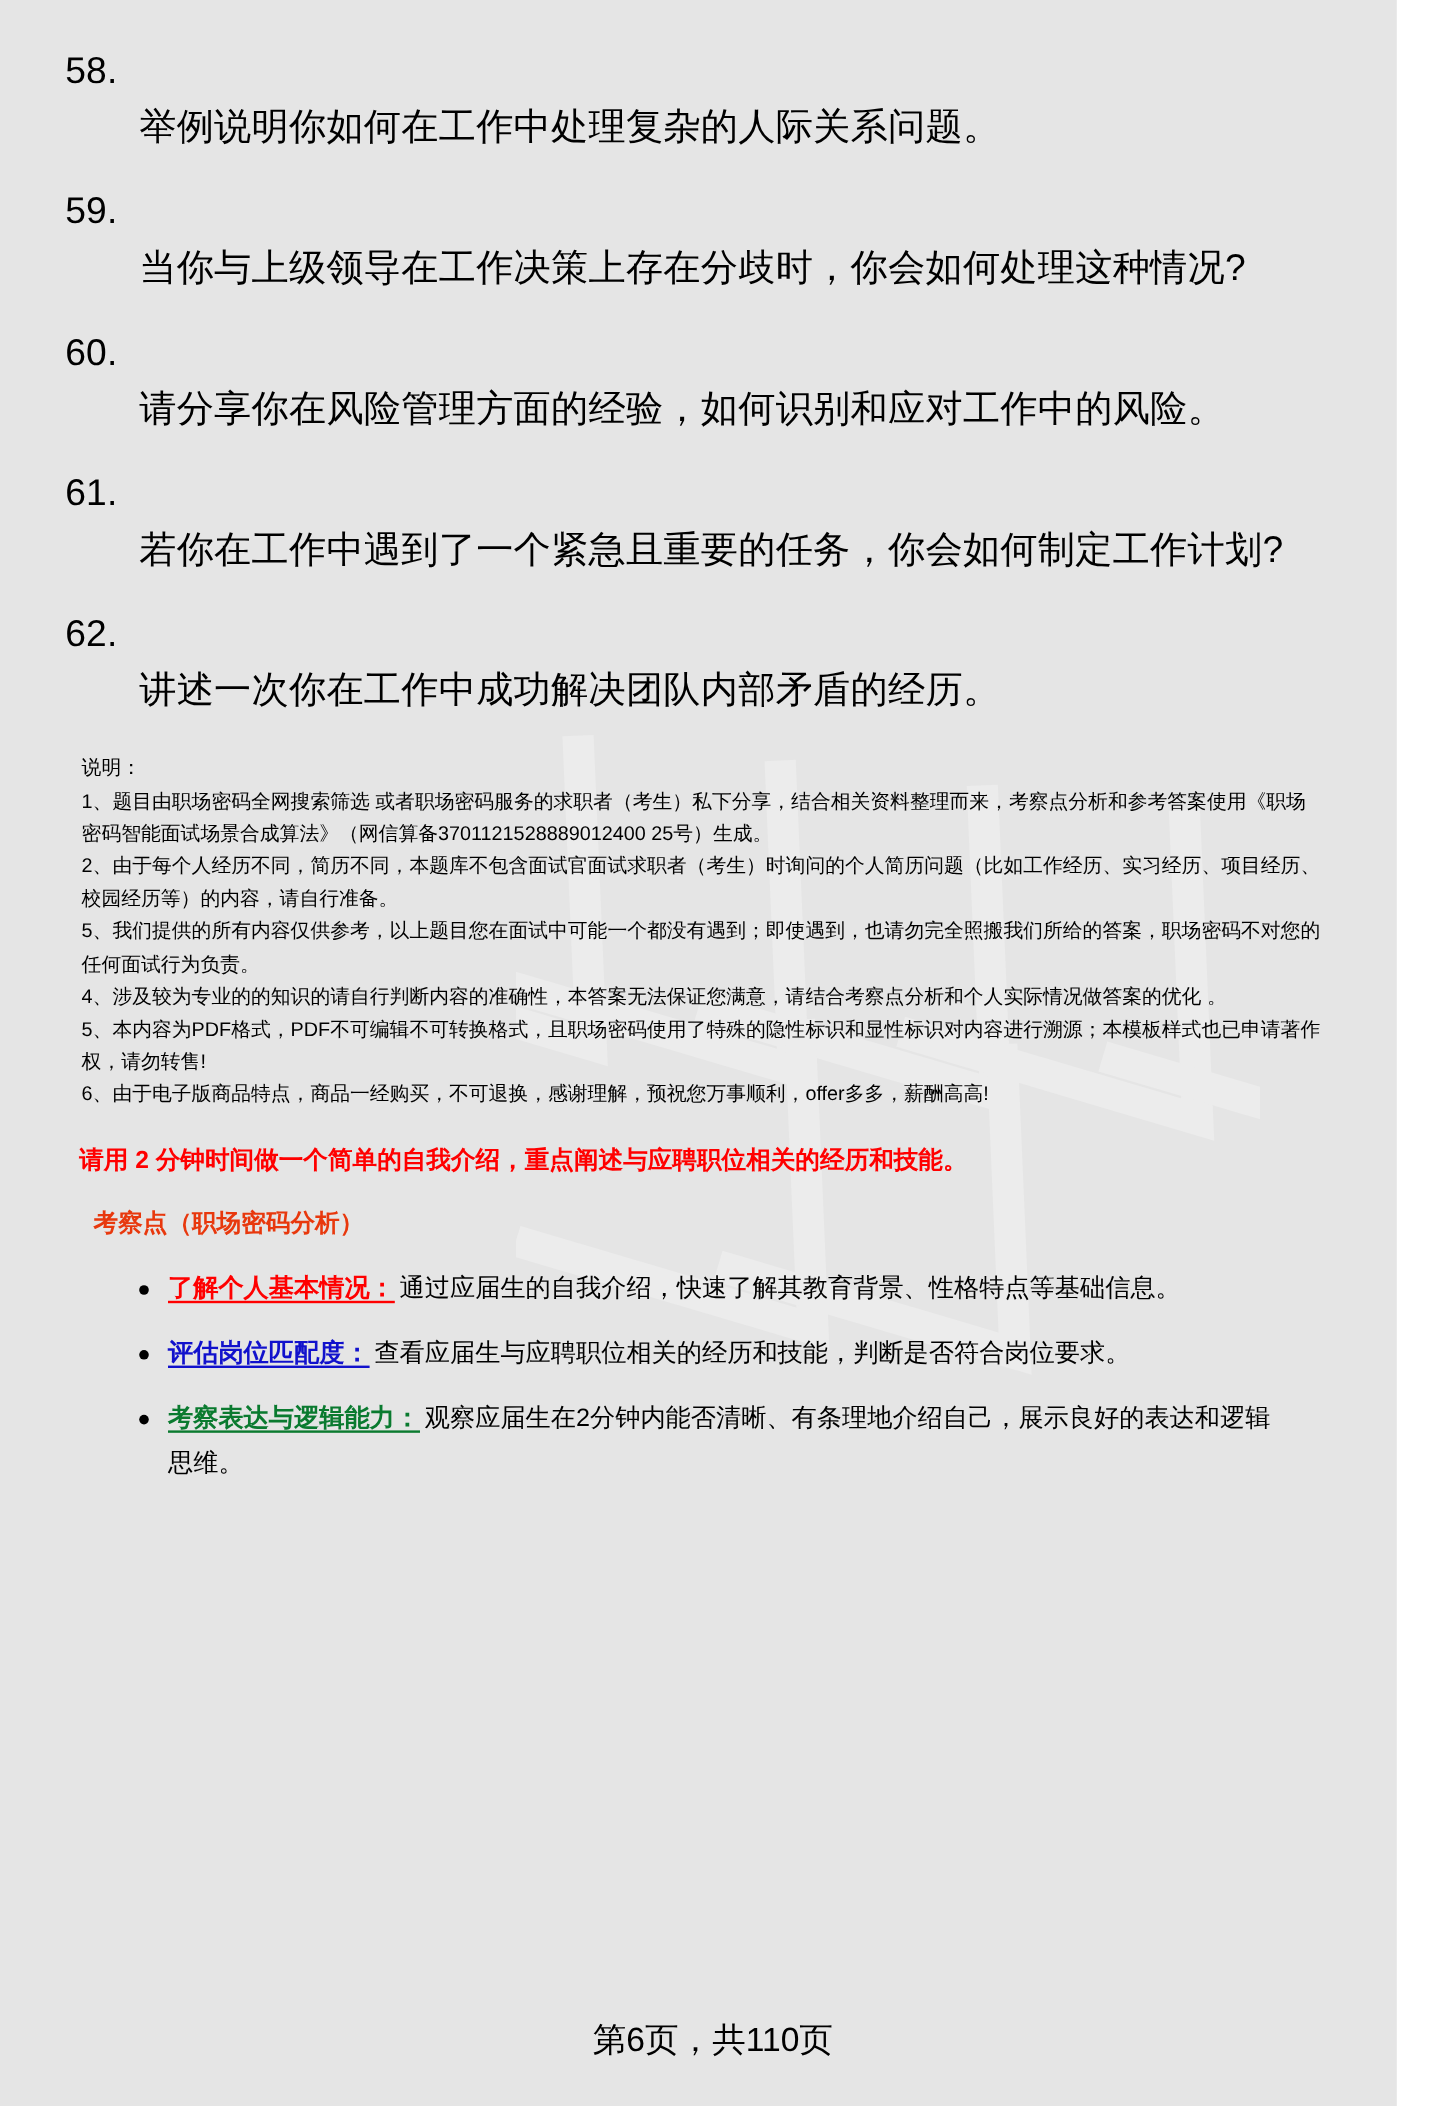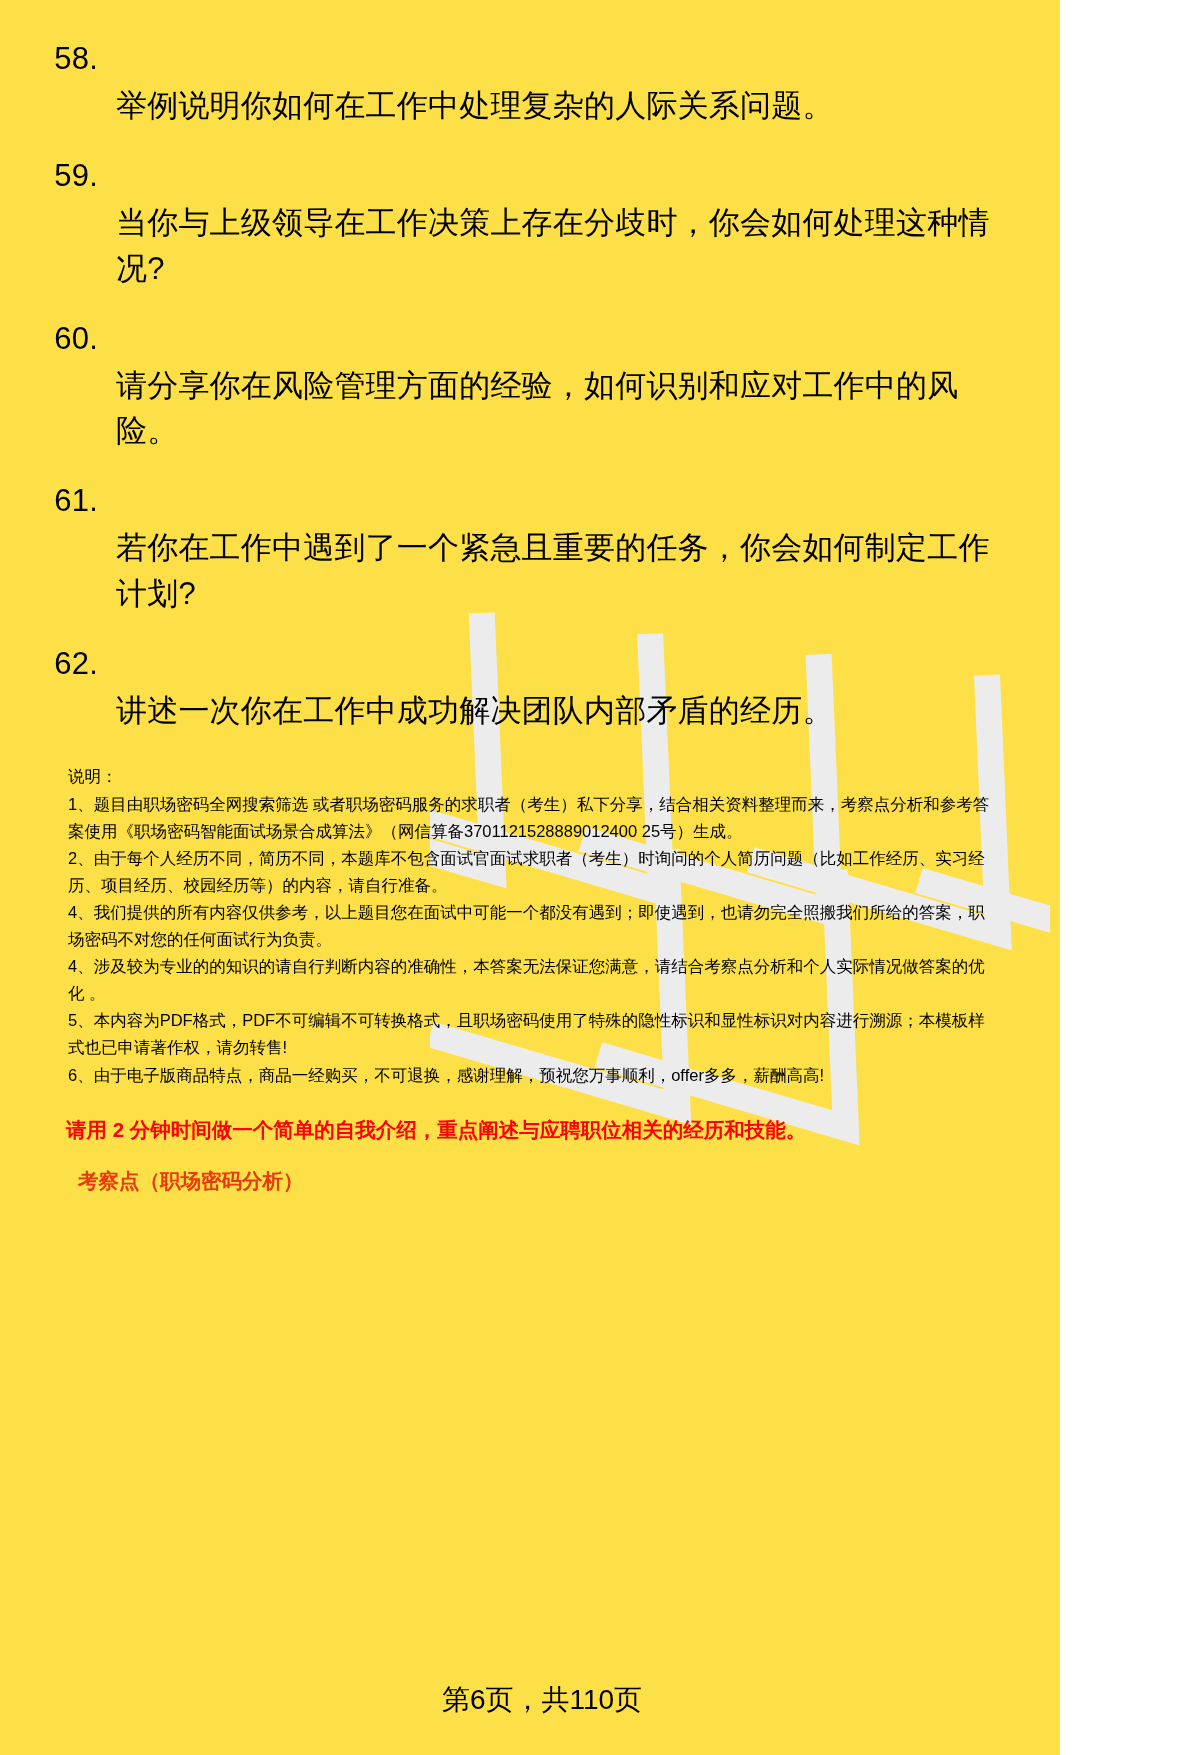--- a/index.html
+++ b/index.html
@@ -13,9 +13,9 @@
   }
   .page {
     position: relative;
-    width: 1060px;
+    width: 1164px;
     height: 1755px;
-    background: #fde047;
+    background: #e5e5e5;
     overflow: hidden;
     box-sizing: border-box;
   }

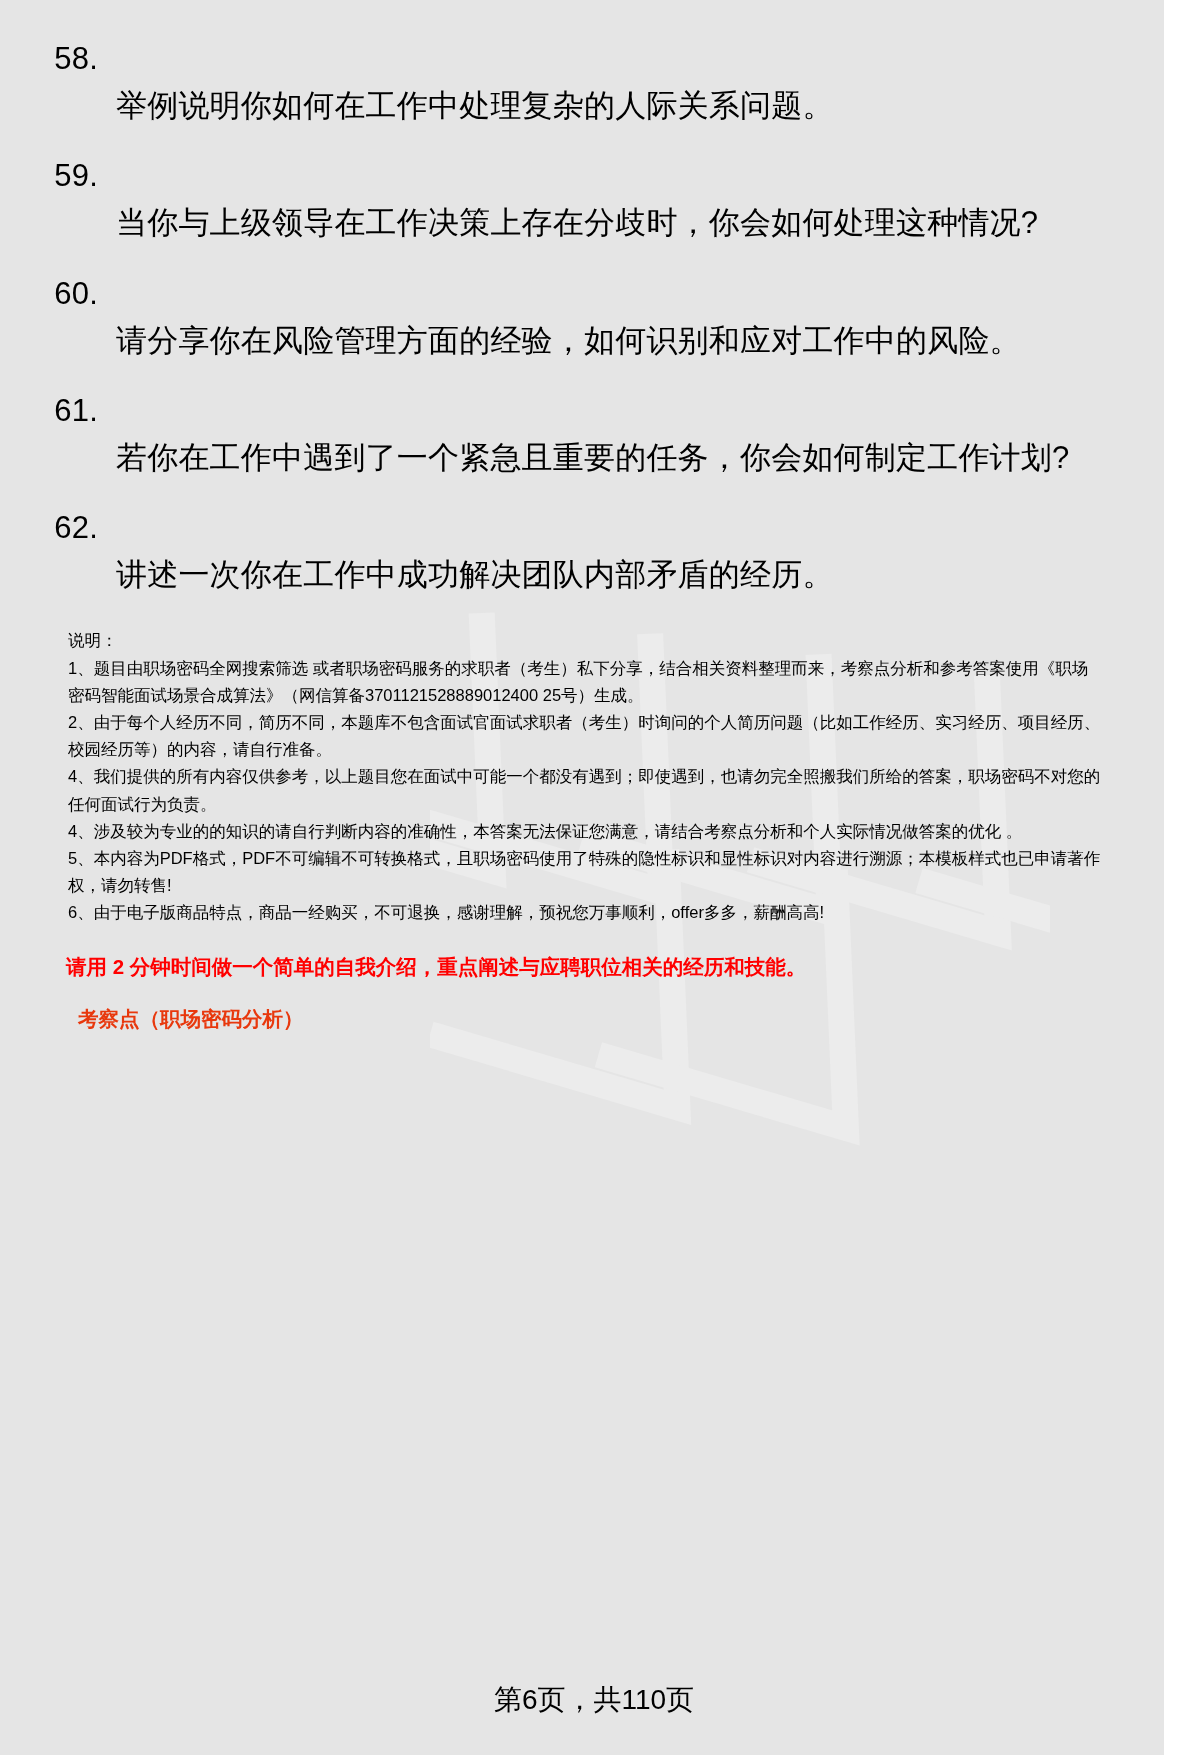--- a/index.html
+++ b/index.html
@@ -188,7 +188,7 @@
       <p class="note-title">说明：</p>
       <p>1、题目由职场密码全网搜索筛选 或者职场密码服务的求职者（考生）私下分享，结合相关资料整理而来，考察点分析和参考答案使用《职场密码智能面试场景合成算法》（网信算备3701121528889012400 25号）生成。</p>
       <p>2、由于每个人经历不同，简历不同，本题库不包含面试官面试求职者（考生）时询问的个人简历问题（比如工作经历、实习经历、项目经历、校园经历等）的内容，请自行准备。</p>
-      <p>4、我们提供的所有内容仅供参考，以上题目您在面试中可能一个都没有遇到；即使遇到，也请勿完全照搬我们所给的答案，职场密码不对您的任何面试行为负责。</p>
+      <p>5、我们提供的所有内容仅供参考，以上题目您在面试中可能一个都没有遇到；即使遇到，也请勿完全照搬我们所给的答案，职场密码不对您的任何面试行为负责。</p>
       <p>4、涉及较为专业的的知识的请自行判断内容的准确性，本答案无法保证您满意，请结合考察点分析和个人实际情况做答案的优化 。</p>
       <p>5、本内容为PDF格式，PDF不可编辑不可转换格式，且职场密码使用了特殊的隐性标识和显性标识对内容进行溯源；本模板样式也已申请著作权，请勿转售!</p>
       <p>6、由于电子版商品特点，商品一经购买，不可退换，感谢理解，预祝您万事顺利，offer多多，薪酬高高!</p>

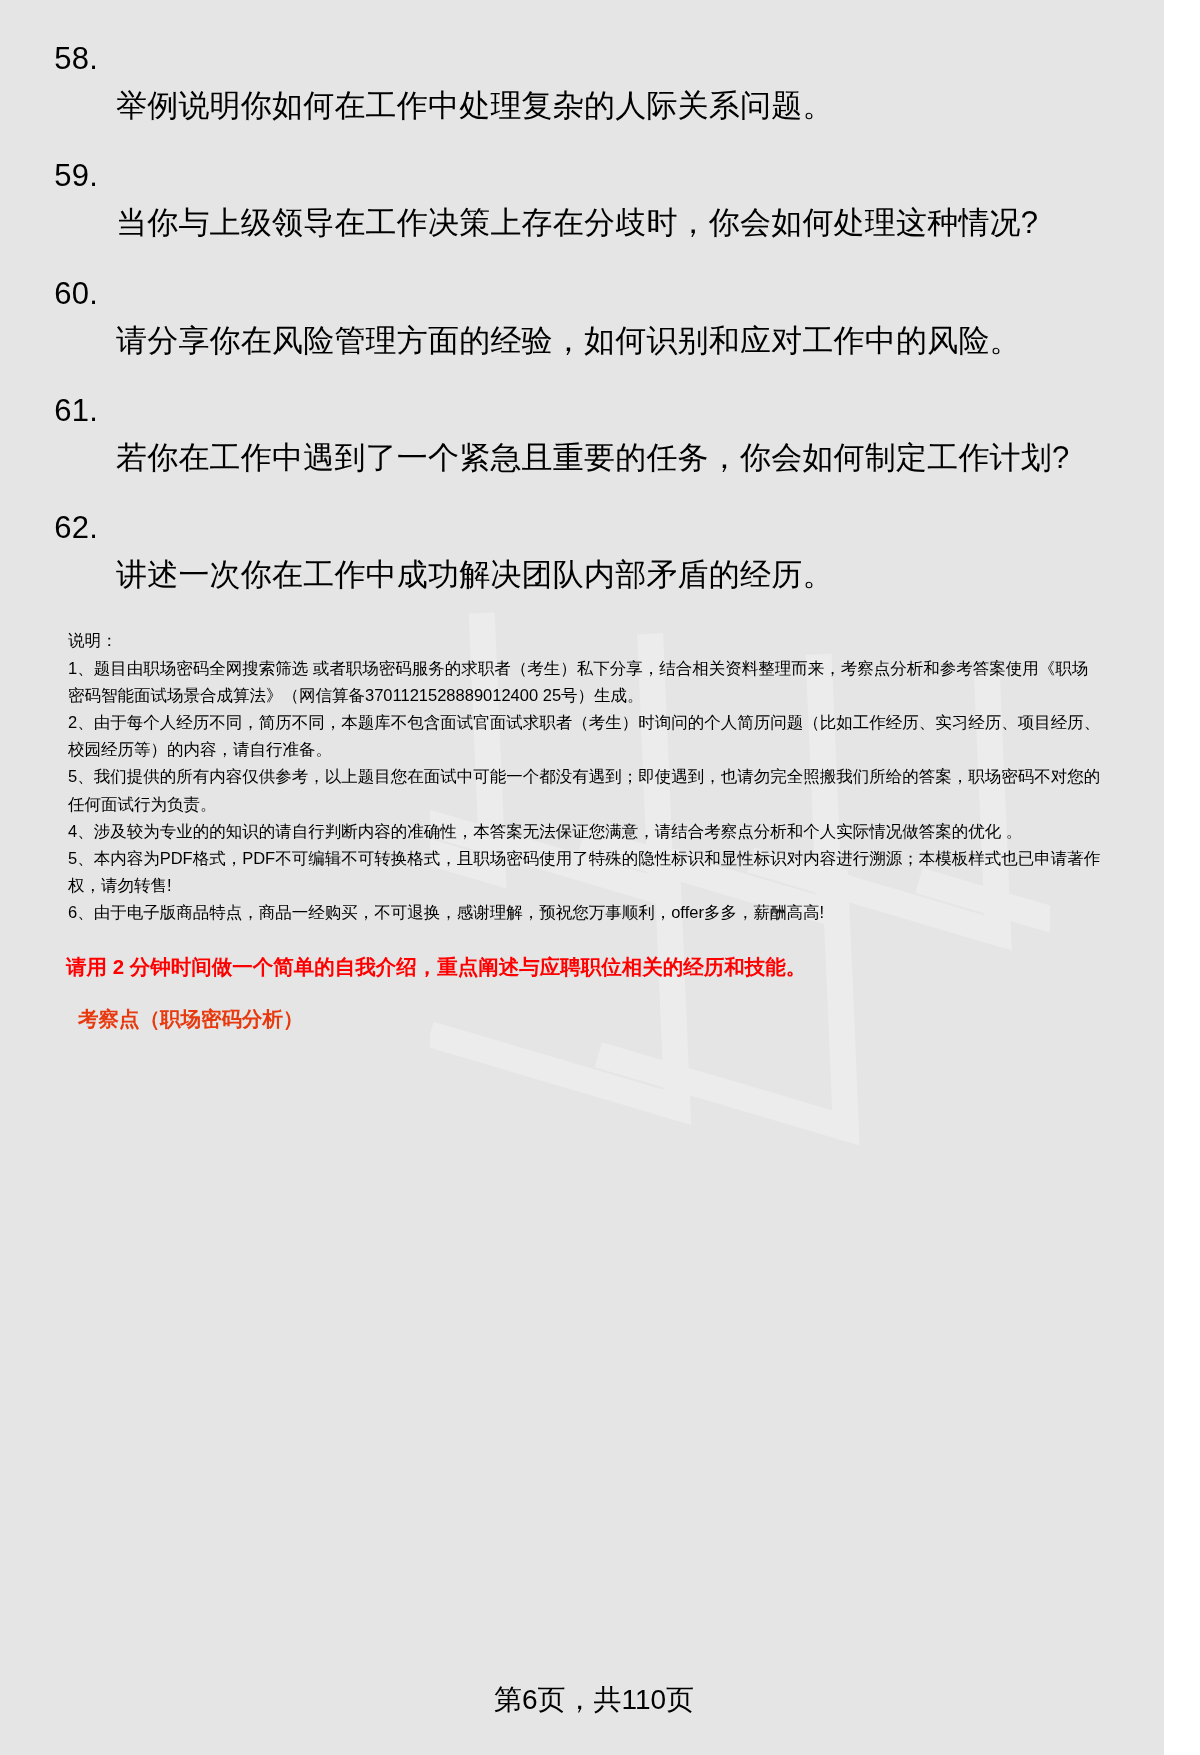--- a/index.html
+++ b/index.html
@@ -198,6 +198,17 @@
 
     <div class="section-heading">考察点（职场密码分析）</div>
 
+    <ul class="bullets">
+      <li class="bullet">
+        <span class="lbl lbl-red">了解个人基本情况：</span><span>通过应届生的自我介绍，快速了解其教育背景、性格特点等基础信息。</span>
+      </li>
+      <li class="bullet">
+        <span class="lbl lbl-blue">评估岗位匹配度：</span><span>查看应届生与应聘职位相关的经历和技能，判断是否符合岗位要求。</span>
+      </li>
+      <li class="bullet">
+        <span class="lbl lbl-green">考察表达与逻辑能力：</span><span>观察应届生在2分钟内能否清晰、有条理地介绍自己，展示良好的表达和逻辑思维。</span>
+      </li>
+    </ul>
 
   </div>
 

